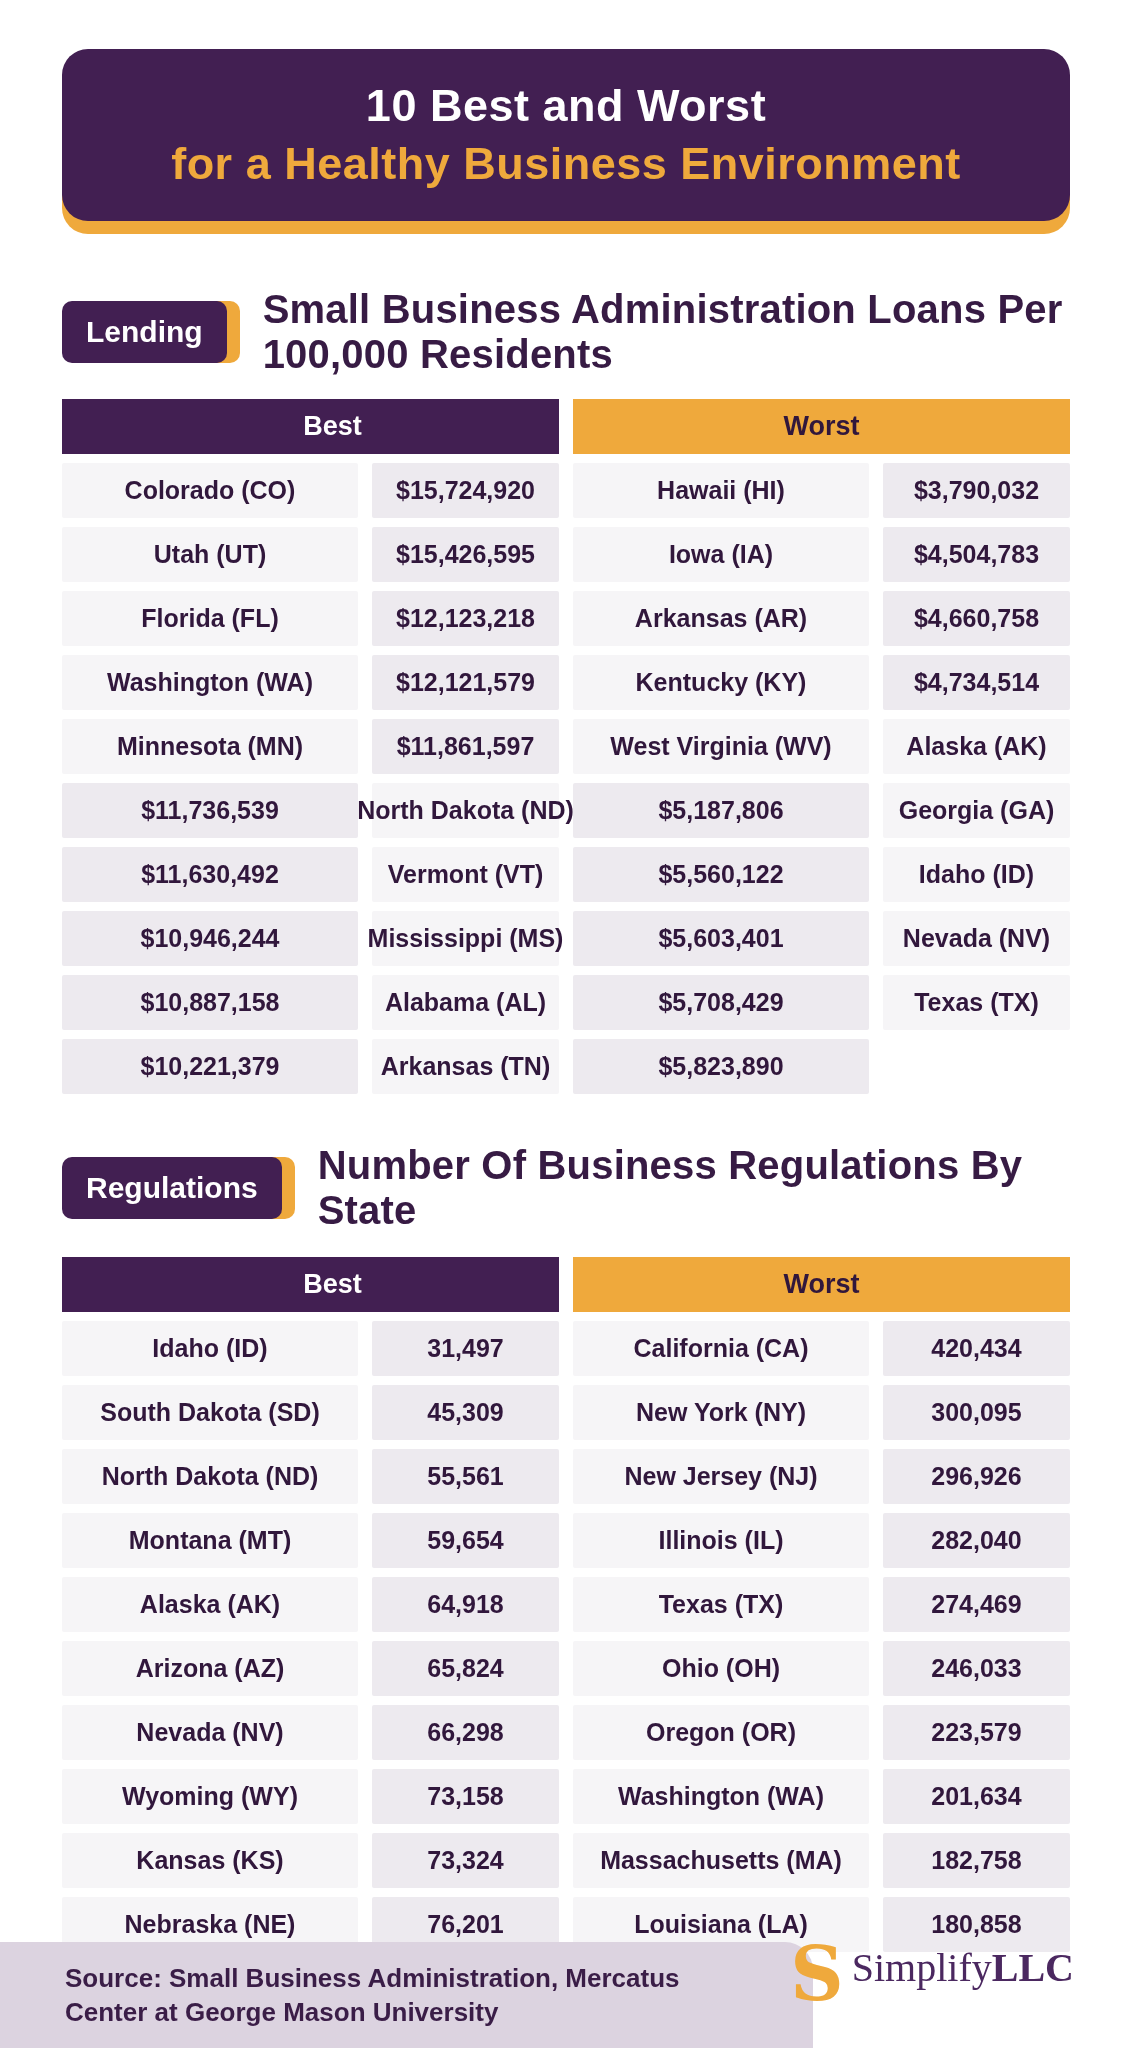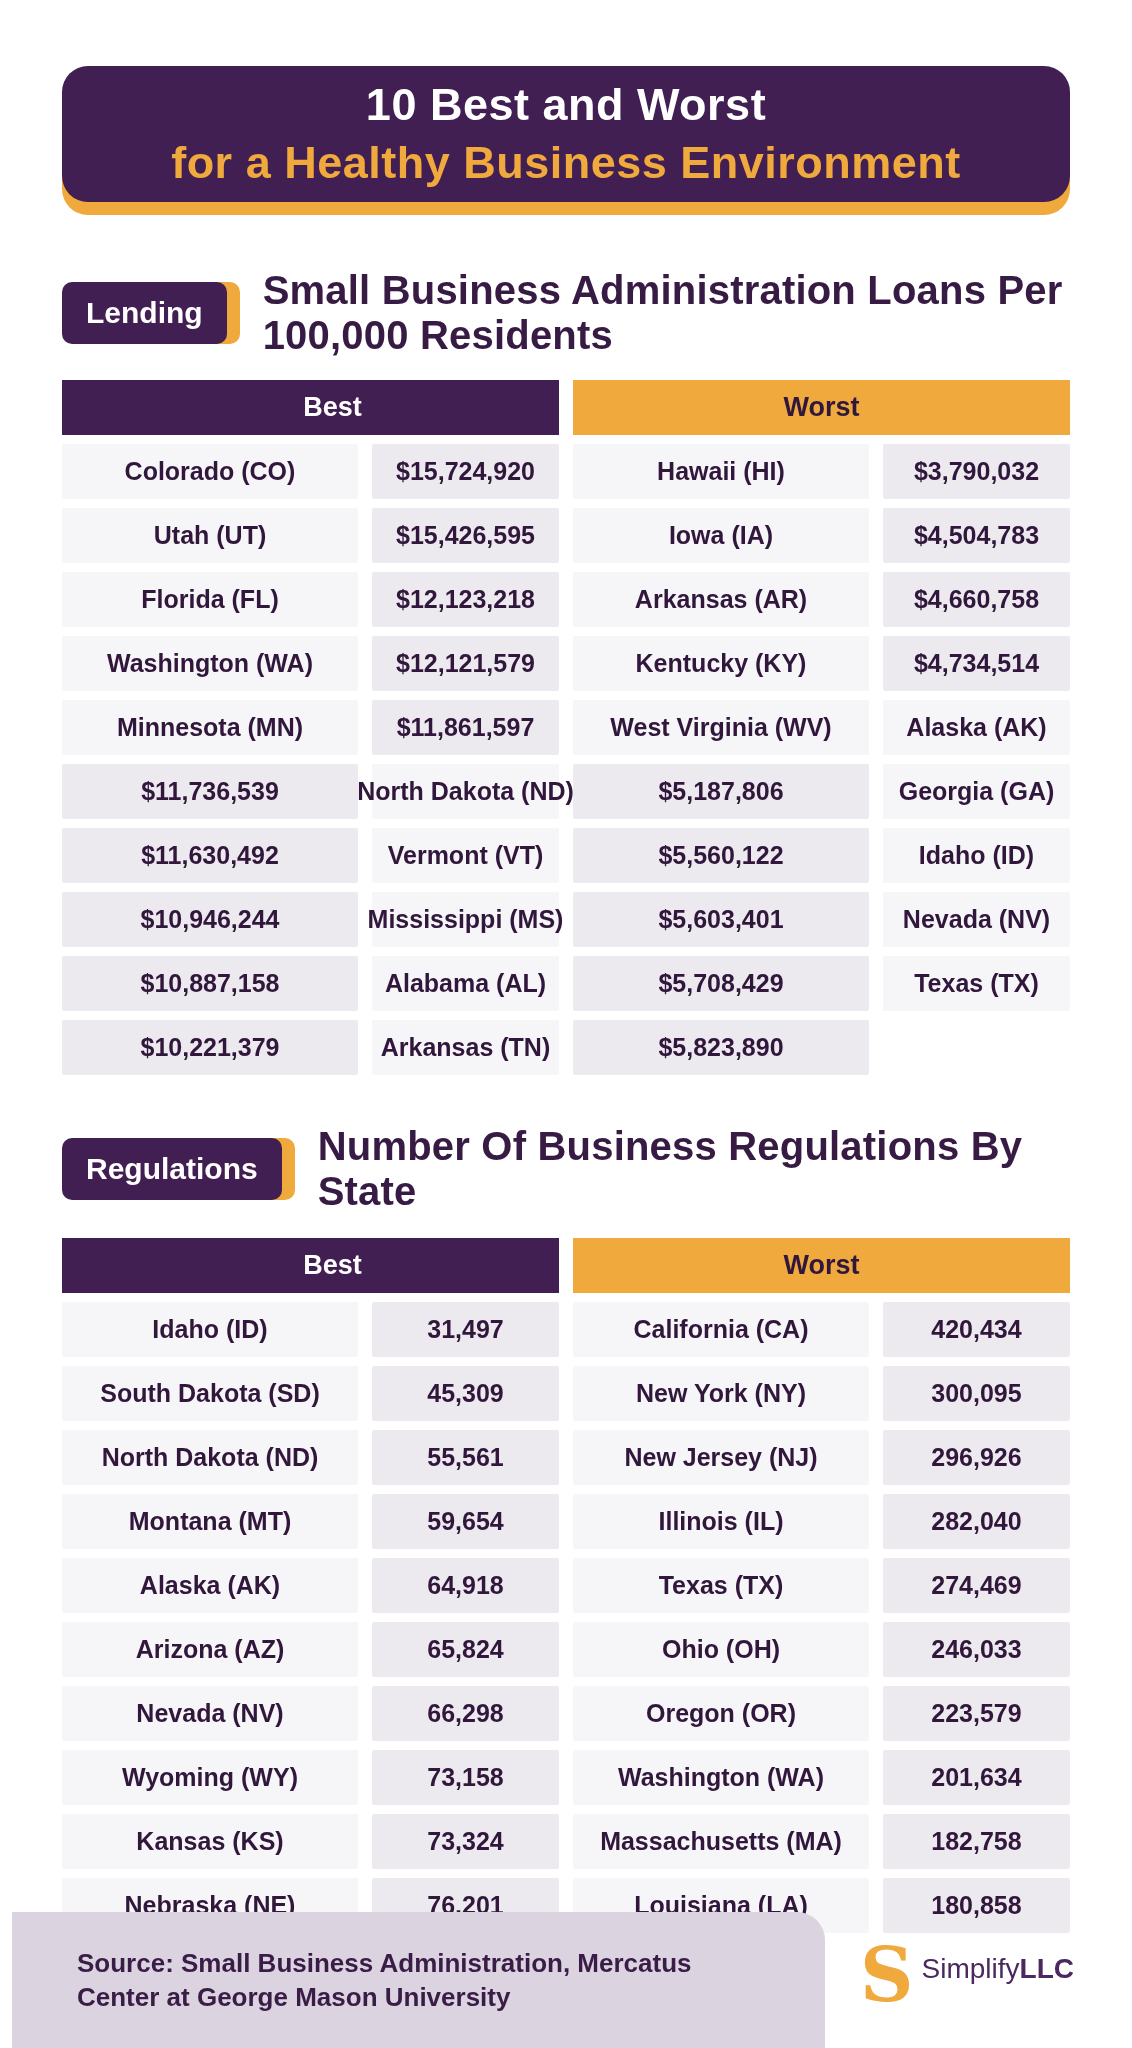--- a/index.html
+++ b/index.html
@@ -17,8 +17,8 @@
 
   
   .header-card{
-    margin:66px 62px 0;
-    height:136px;
+    margin:49px 62px 0;
+    height:172px;
     background:var(--purple);
     border-radius:26px;
     box-shadow:0 13px 0 0 var(--orange);

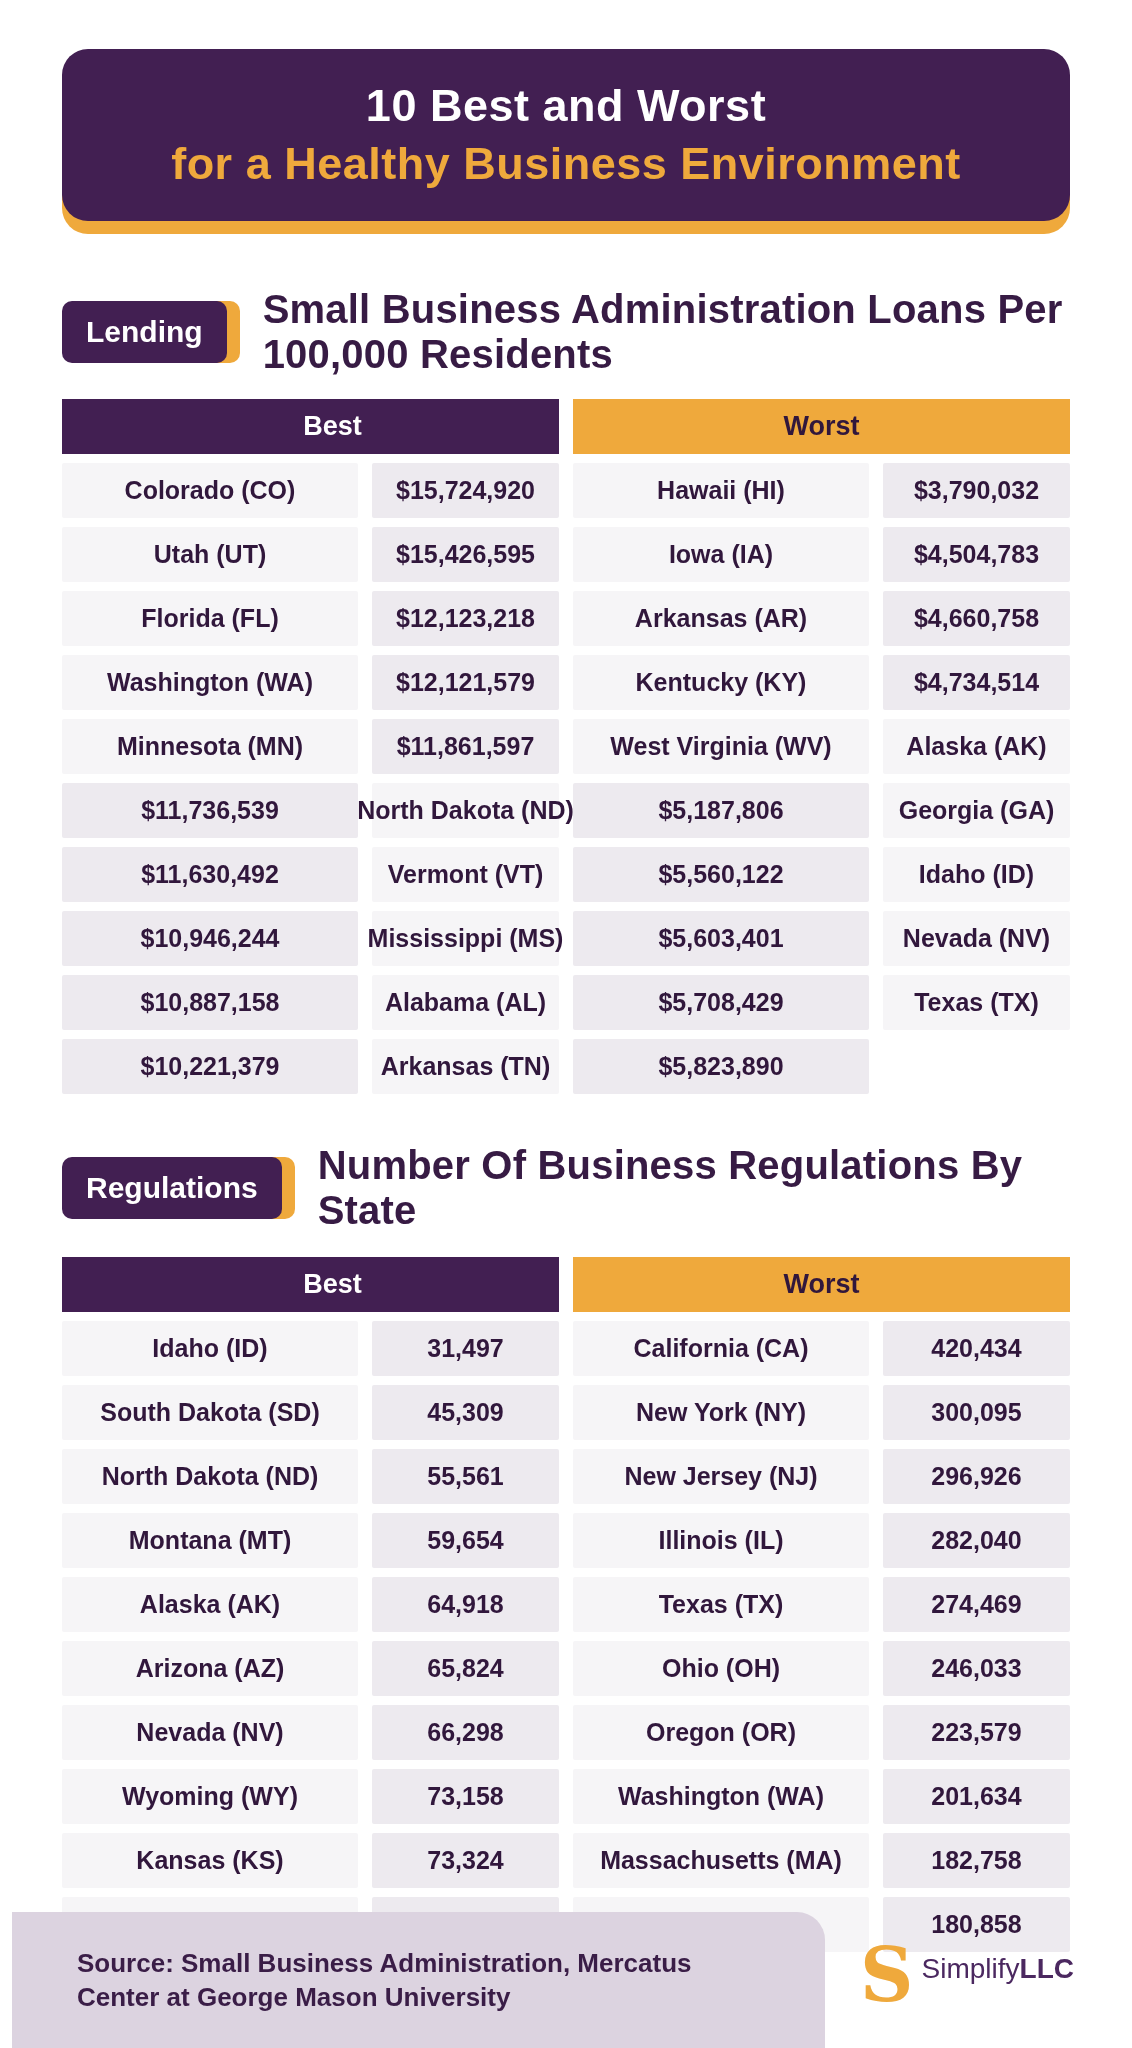--- a/index.html
+++ b/index.html
@@ -73,8 +73,8 @@
 
   
   .footer-box{
-    position:absolute;left:12px;bottom:0;
-    width:813px;height:136px;
+    position:absolute;left:0;bottom:0;
+    width:813px;height:106px;
     background:var(--footer-bg);
     border-radius:0 28px 0 0;
     display:flex;align-items:center;

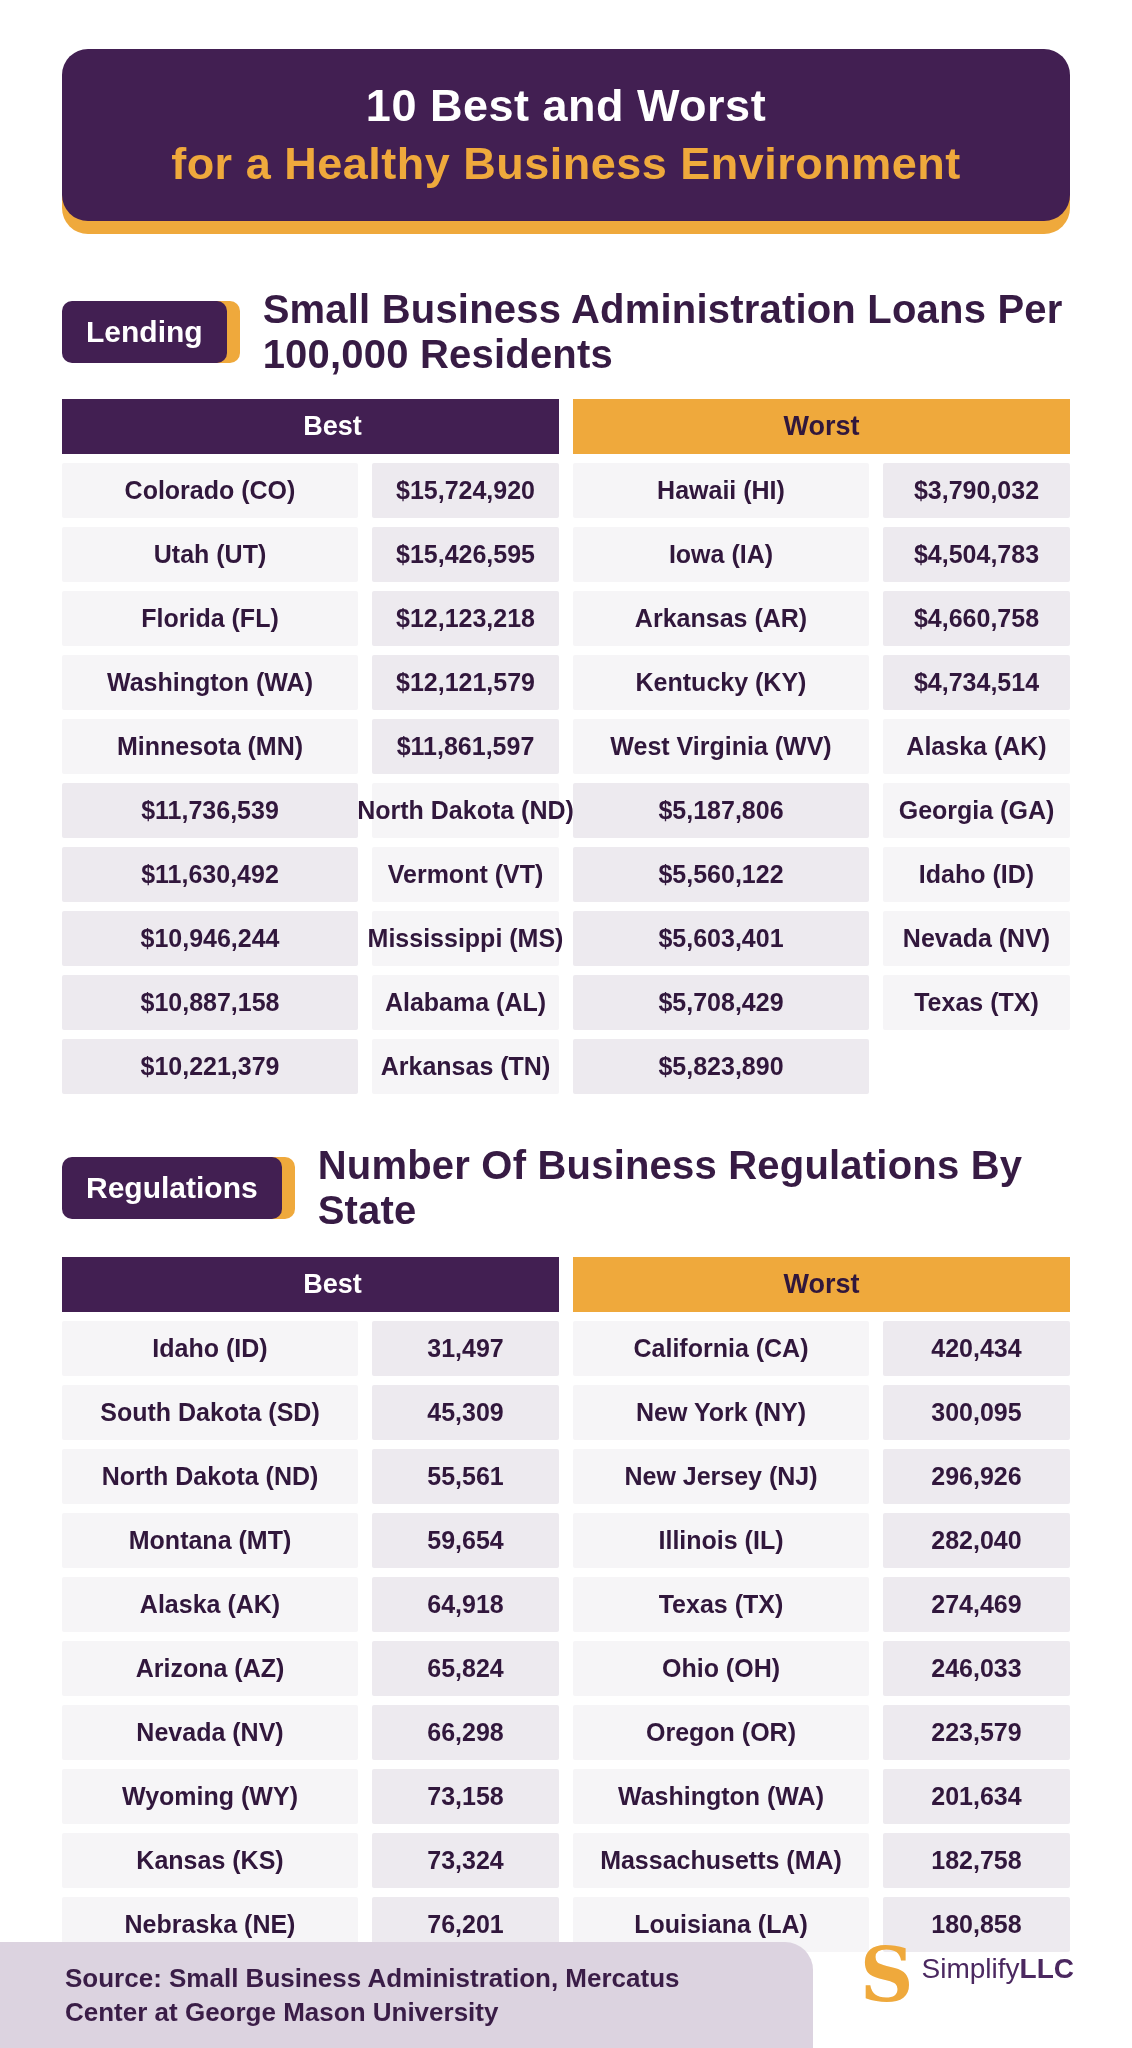--- a/index.html
+++ b/index.html
@@ -95,9 +95,9 @@
     transform:translateY(6px);
   }
   .logo-text{
-    font-family:Liberation Sans, sans-serif;
+    font-family:Liberation Serif, serif;
     color:var(--logo-purple);
-    font-size:28px;line-height:44px;
+    font-size:40px;line-height:56px;
   }
   .logo-text .llc{font-weight:bold;}
 </style>

